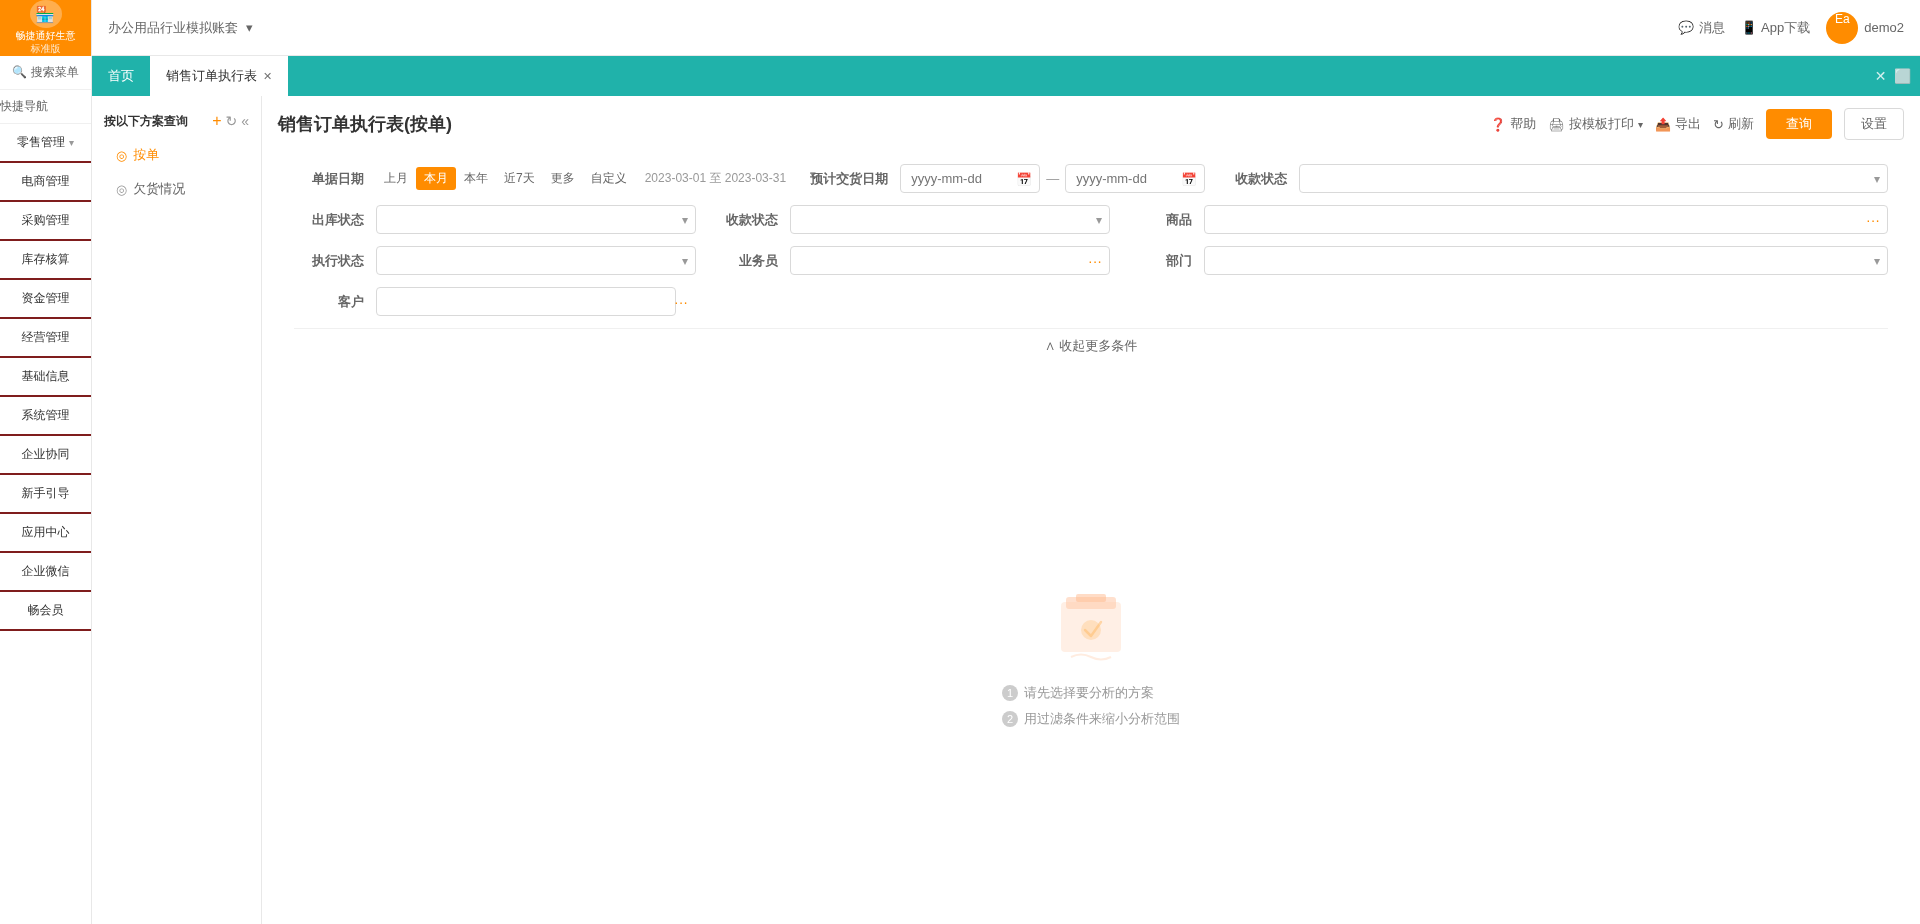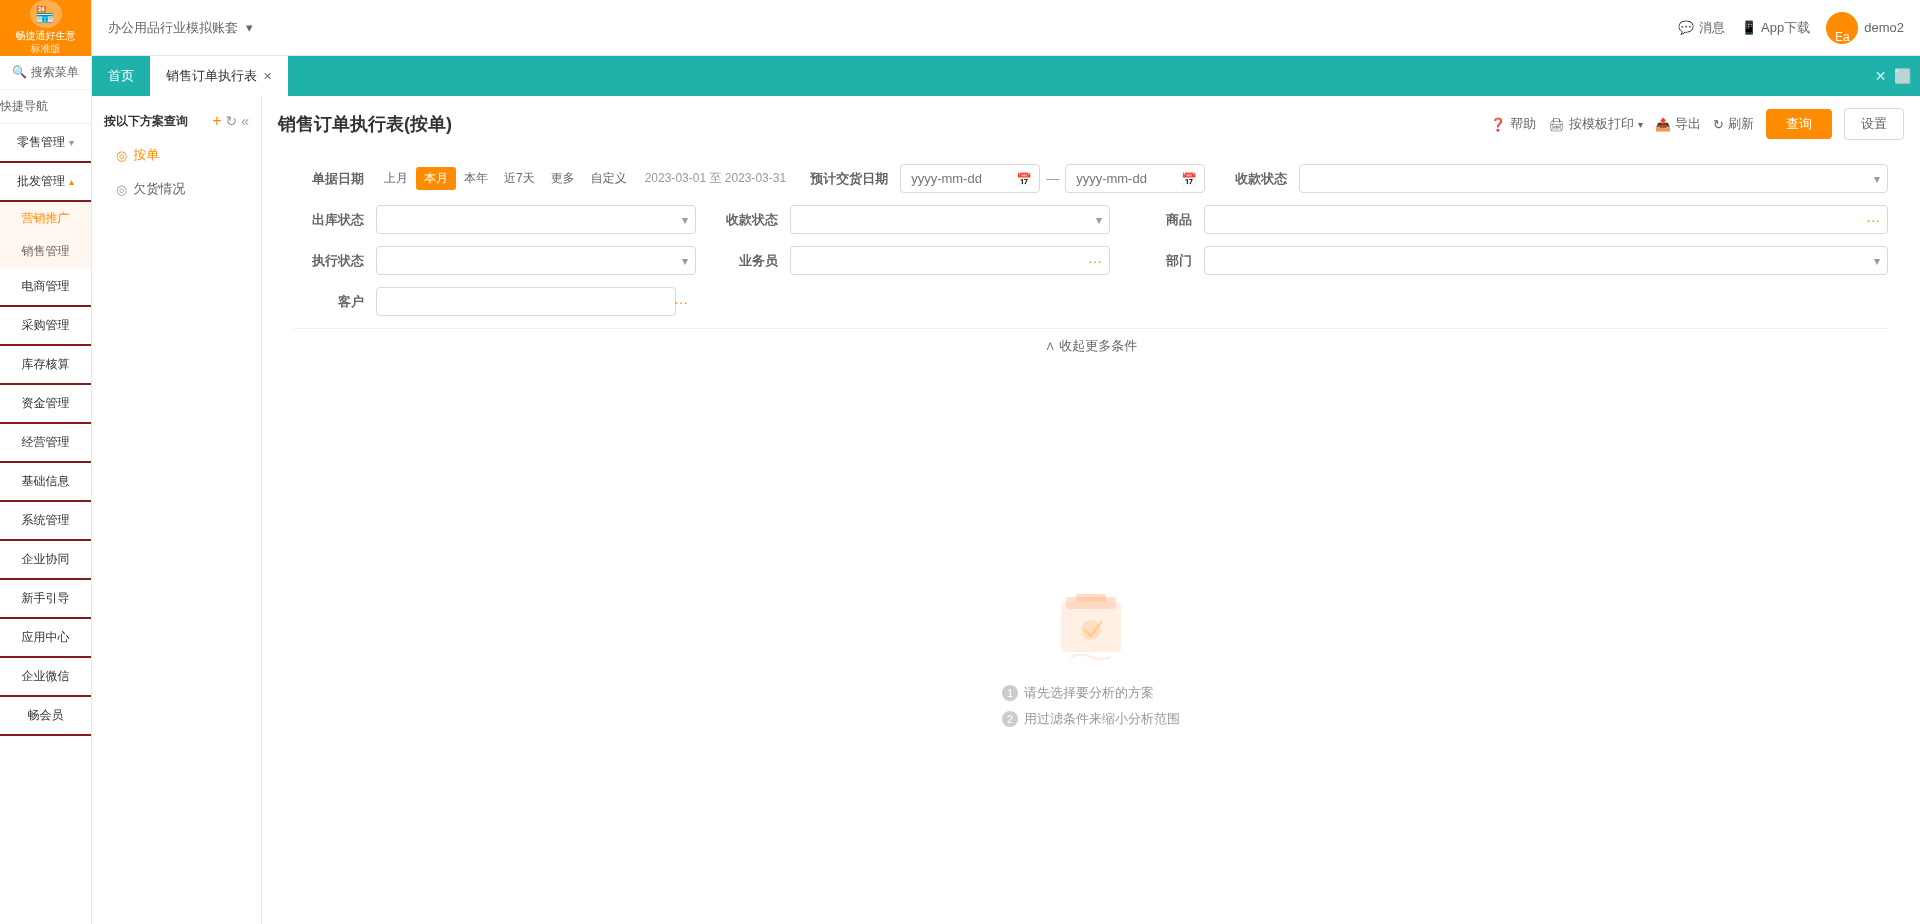--- a/index.html
+++ b/index.html
@@ -125,7 +125,7 @@
       border-radius: 50%;
       background: #ff8c00;
       display: flex;
-      align-items: flex-end;
+      align-items: flex-start;
       justify-content: center;
       color: #fff;
       font-size: 12px;

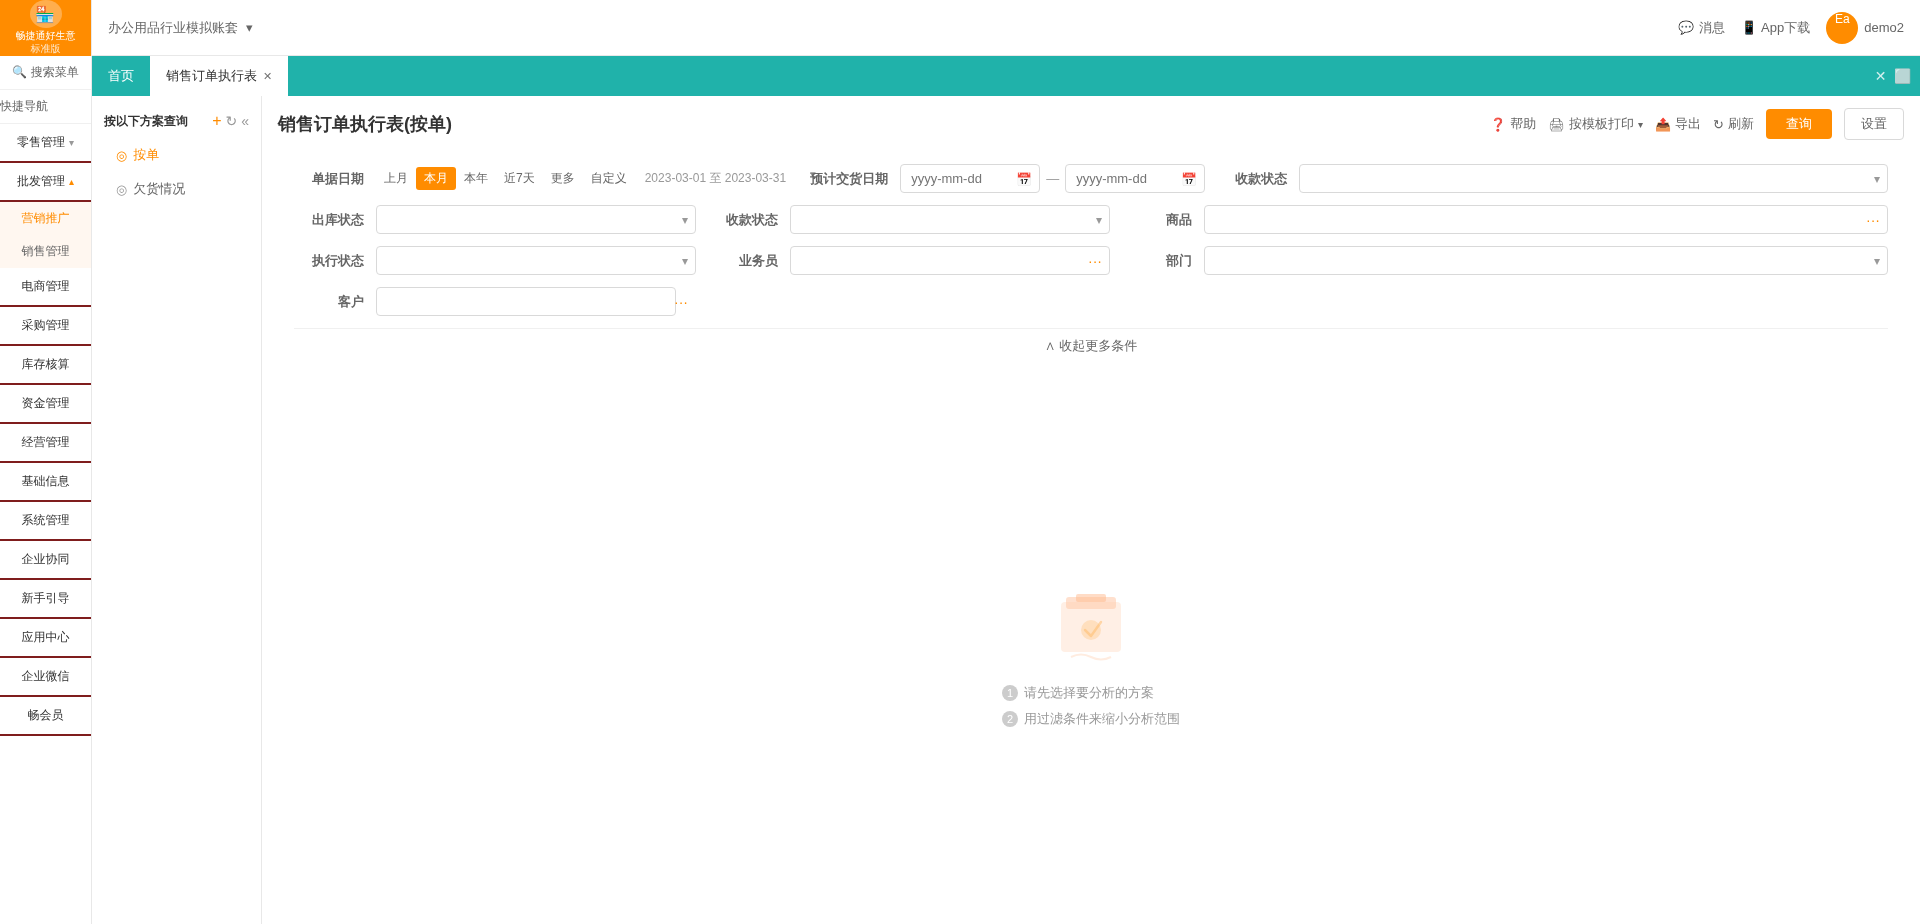--- a/index.html
+++ b/index.html
@@ -472,20 +472,6 @@
     <div class="sidebar-menu-item">
       <span>零售管理</span>
       <span style="font-size:10px;color:#999;">▾</span>
-    </div>
-    <div>
-      <div class="sidebar-menu-item">
-        <span>批发管理</span>
-        <span style="font-size:10px;color:#ff8c00;">▴</span>
-      </div>
-      <div class="sub-group">
-        <div class="sub-group-item active">
-          <span>营销推广</span>
-        </div>
-        <div class="sub-group-item">
-          <span>销售管理</span>
-        </div>
-      </div>
     </div>
     <div class="sidebar-menu-item">
       <span>电商管理</span>

